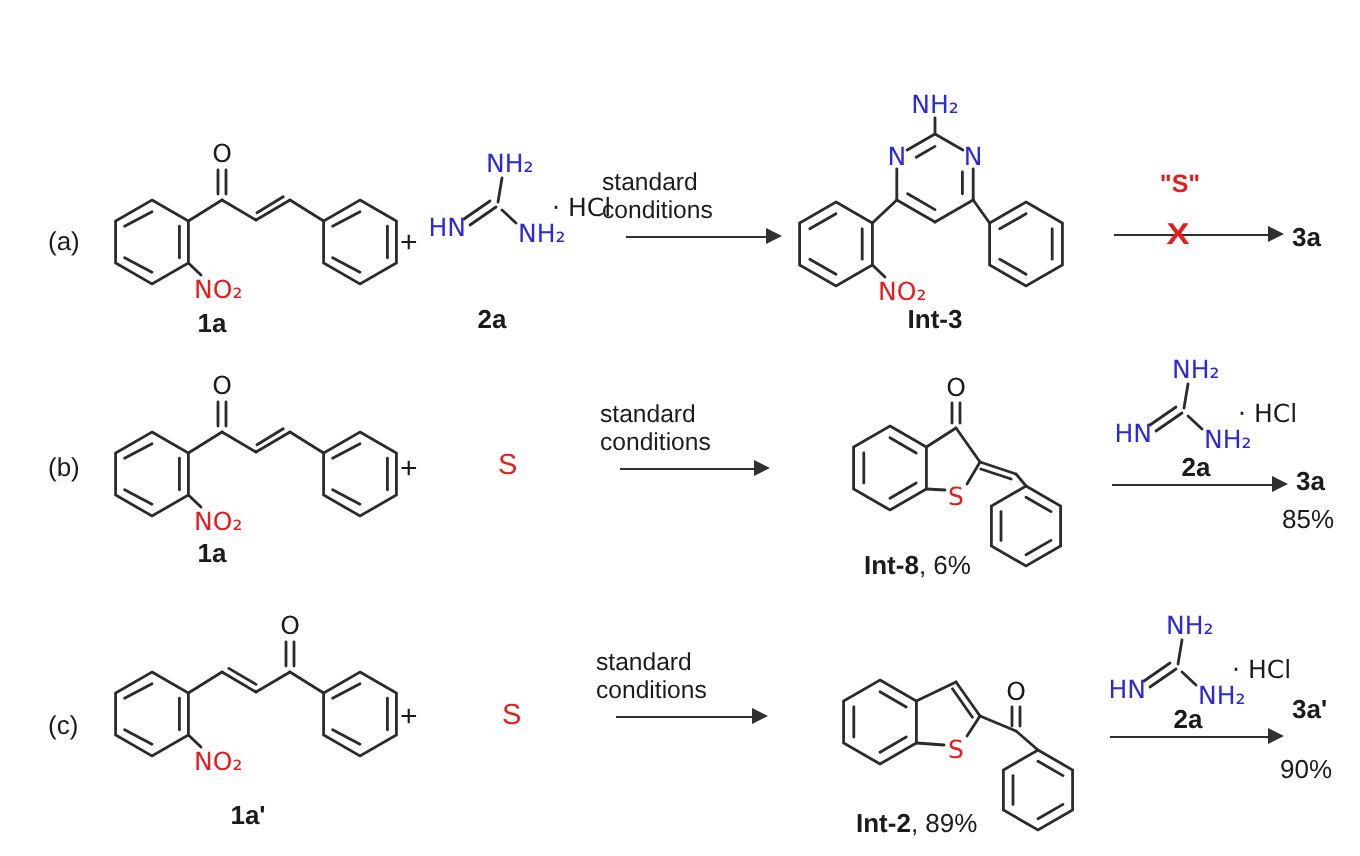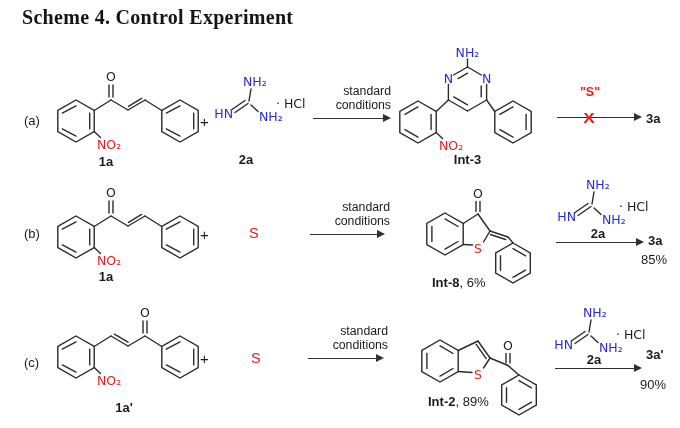--- a/index.html
+++ b/index.html
@@ -194,7 +194,6 @@
     </defs>
   </svg>
 
-  <div class="abs title" style="left:22px;top:6px">Scheme 4. Control Experiment</div>
 
   <div class="abs lbl" style="left:24px;top:113px">(a)</div>
   <svg class="mol" style="left:48px;top:66px" width="158" height="98" viewBox="0 0 158 98">

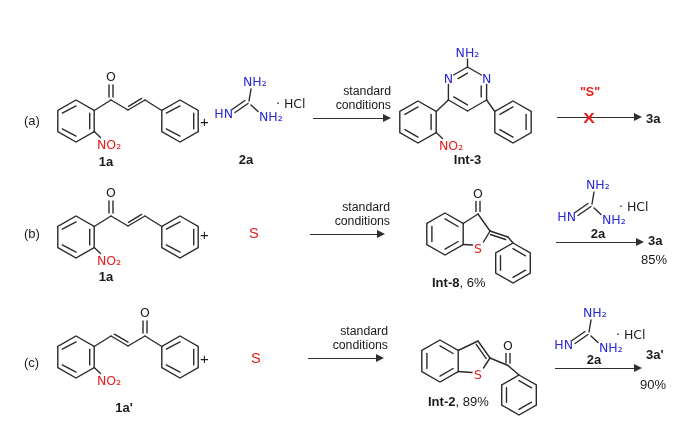--- a/index.html
+++ b/index.html
@@ -12,7 +12,7 @@
   .b{font-weight:bold;}
   .ctr{text-align:center;}
   .red{color:#e81c1c;}
-  .arrow-text{font-size:12.3px;color:#1b1b1b;line-height:14px;text-align:right;white-space:nowrap;}
+  .arrow-text{font-size:12.3px;color:#1b1b1b;line-height:14px;text-align:left;white-space:nowrap;}
   .rxn-arrow{height:9px;}
   .rxn-arrow .shaft{position:absolute;left:0;right:3px;top:3.6px;height:1.5px;background:#303030;}
   .rxn-arrow .head{position:absolute;right:-1px;top:-0.5px;width:0;height:0;

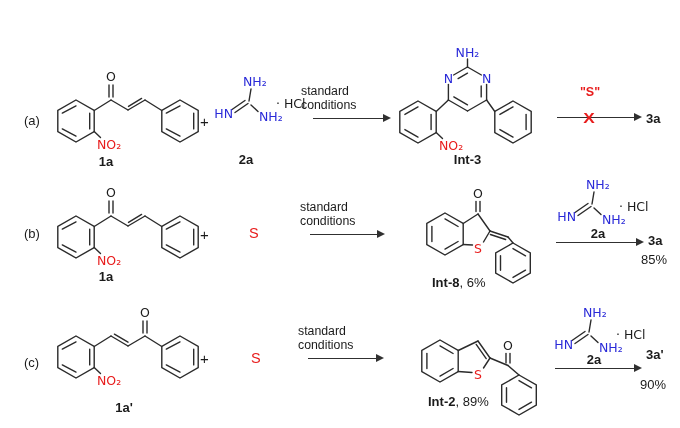--- a/index.html
+++ b/index.html
@@ -273,7 +273,7 @@
   <svg class="mol" style="left:416px;top:308px" width="140" height="112" viewBox="0 0 140 112">
       <use href="#g-int2"></use>
     </svg>
-  <div class="abs lbl" style="left:428px;top:394px"><span class="b">Int-2</span><span>, 89%</span></div>
+  <div class="abs lbl" style="left:428px;top:404px"><span class="b">Int-2</span><span>, 89%</span></div>
   <svg class="mol" style="left:555px;top:303px" width="100" height="55" viewBox="0 0 100 55">
       <use href="#g-guan"></use>
     </svg>

